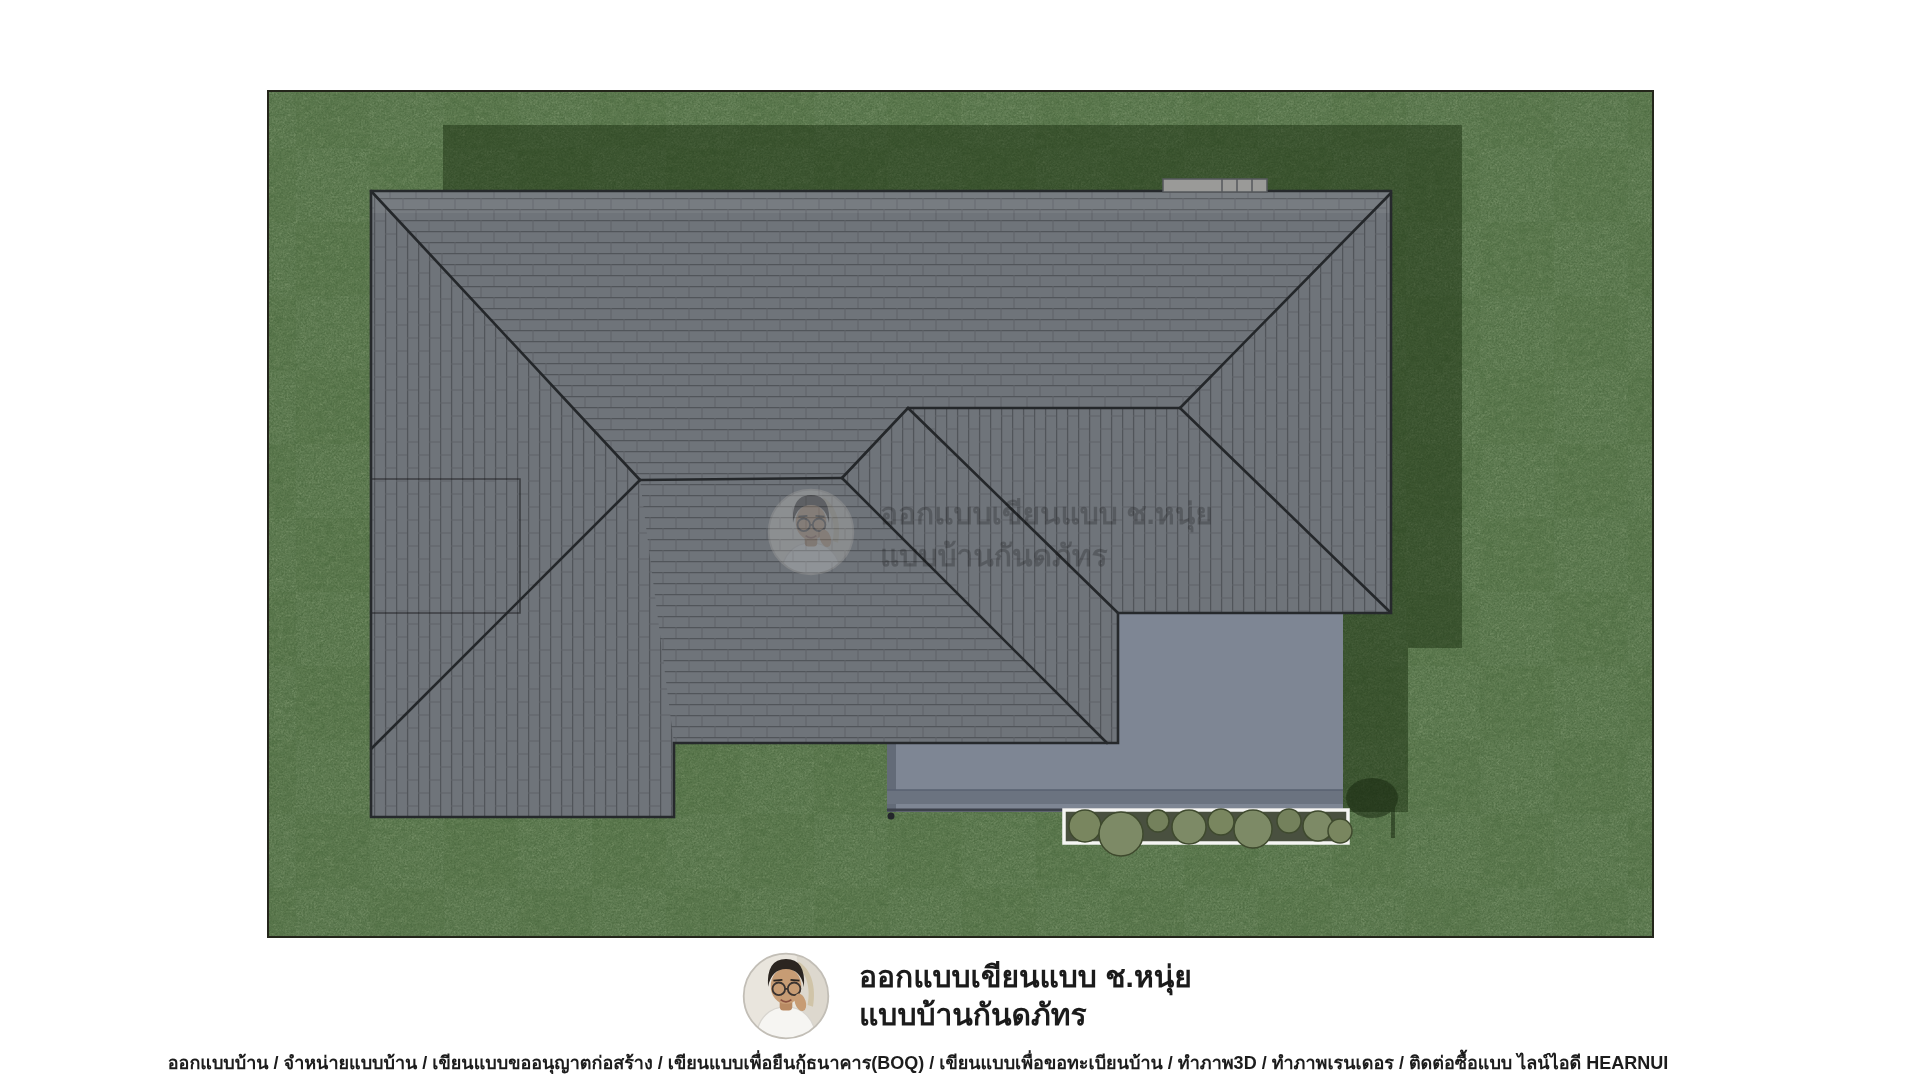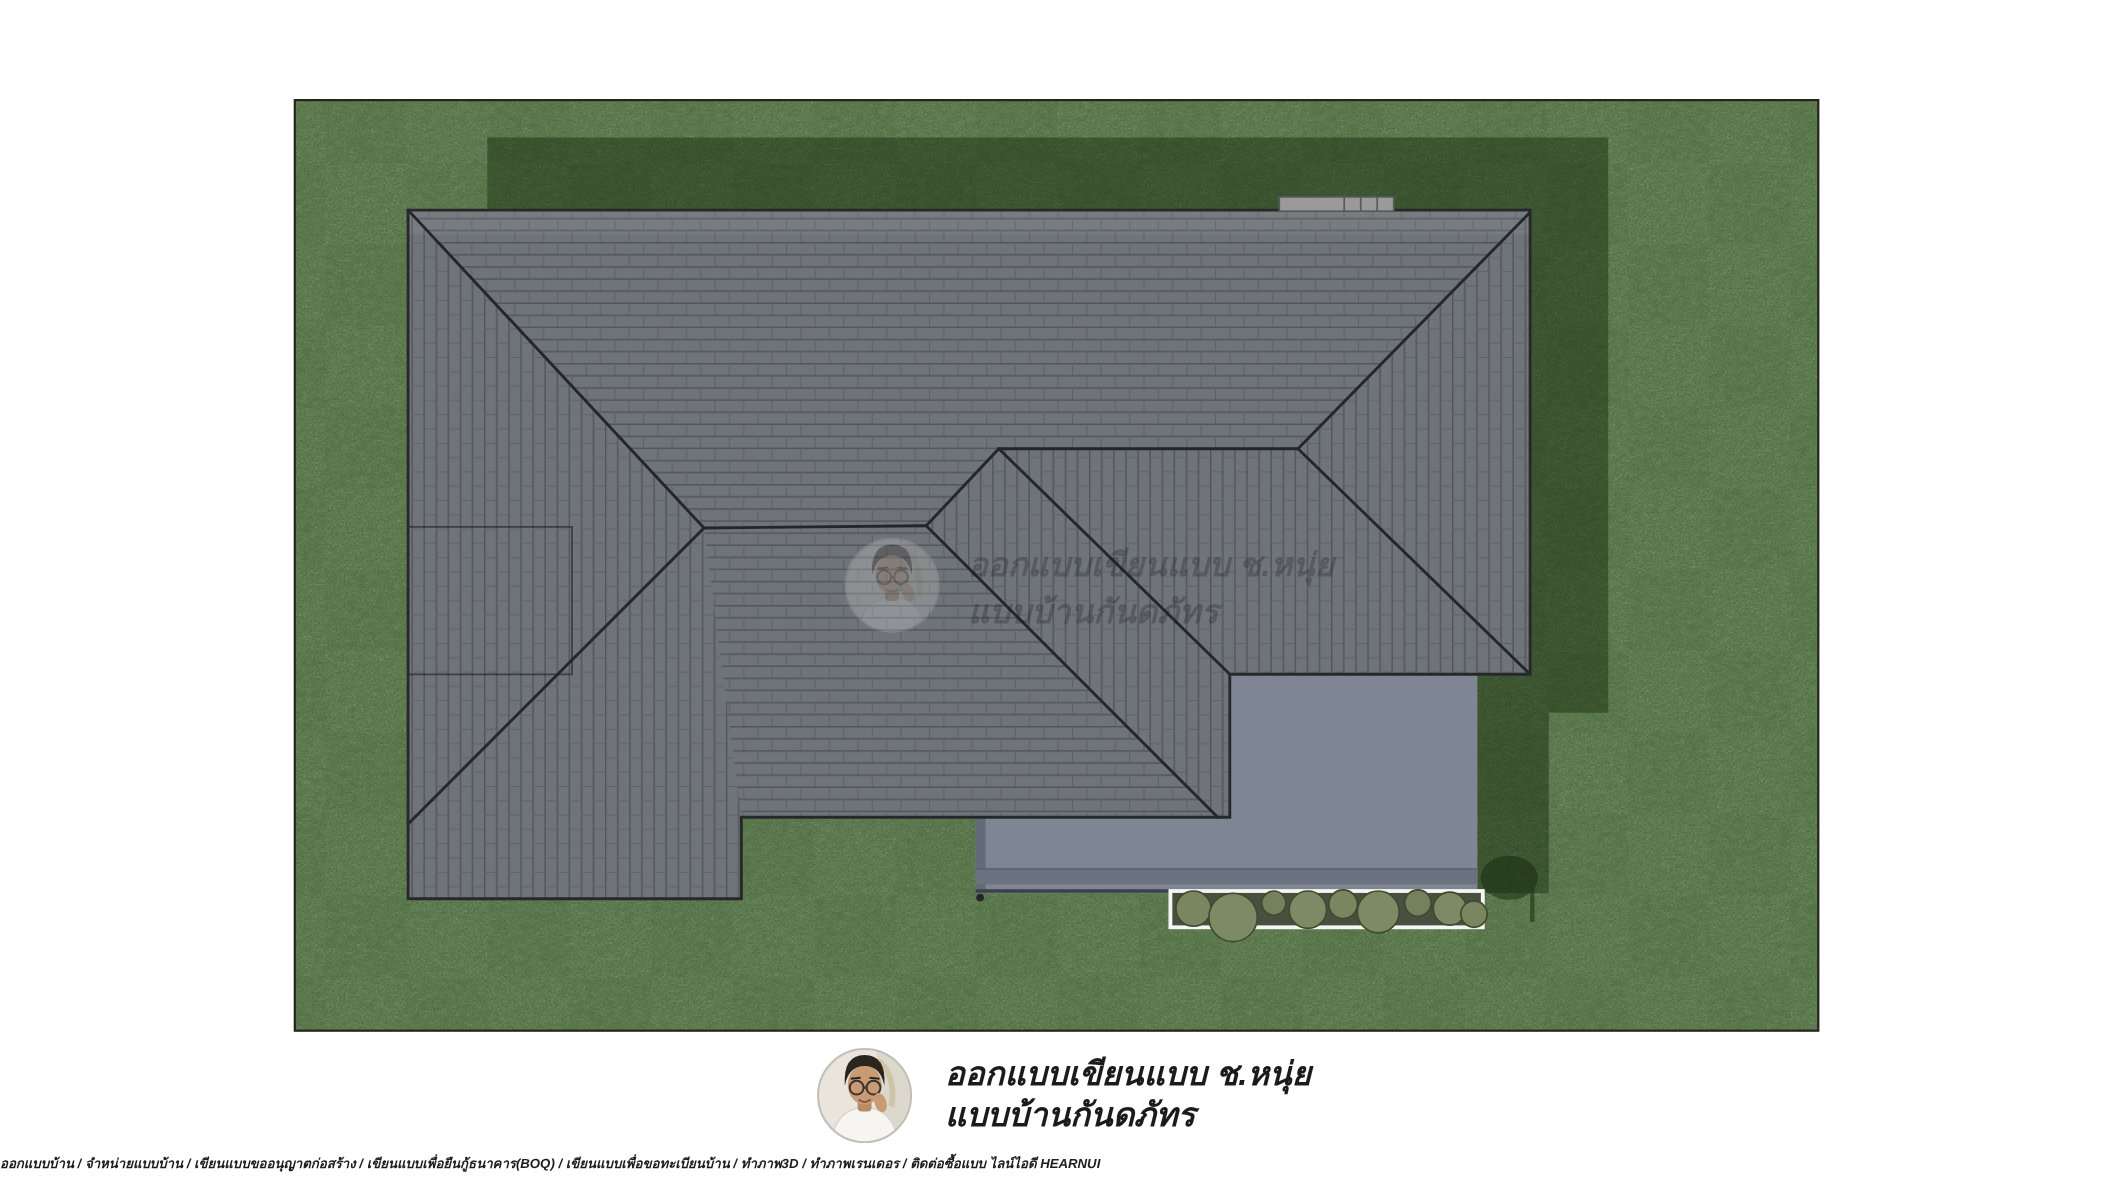--- a/index.html
+++ b/index.html
@@ -5,7 +5,7 @@
   html,body{margin:0;padding:0;background:#ffffff;}
   body{width:1920px;height:1080px;position:relative;overflow:hidden;
        font-family:"Liberation Sans", sans-serif;}
-  .canvas{position:absolute;inset:0;width:1920px;height:1080px;font-style:italic;}
+  .canvas{position:absolute;inset:0;width:1920px;height:1080px;}
   svg.scene{position:absolute;left:0;top:0;width:1920px;height:1080px;display:block;}
   .brand{position:absolute;left:741px;top:948px;height:96px;display:flex;align-items:center;}
   .brand-avatar{width:90px;height:90px;display:block;}

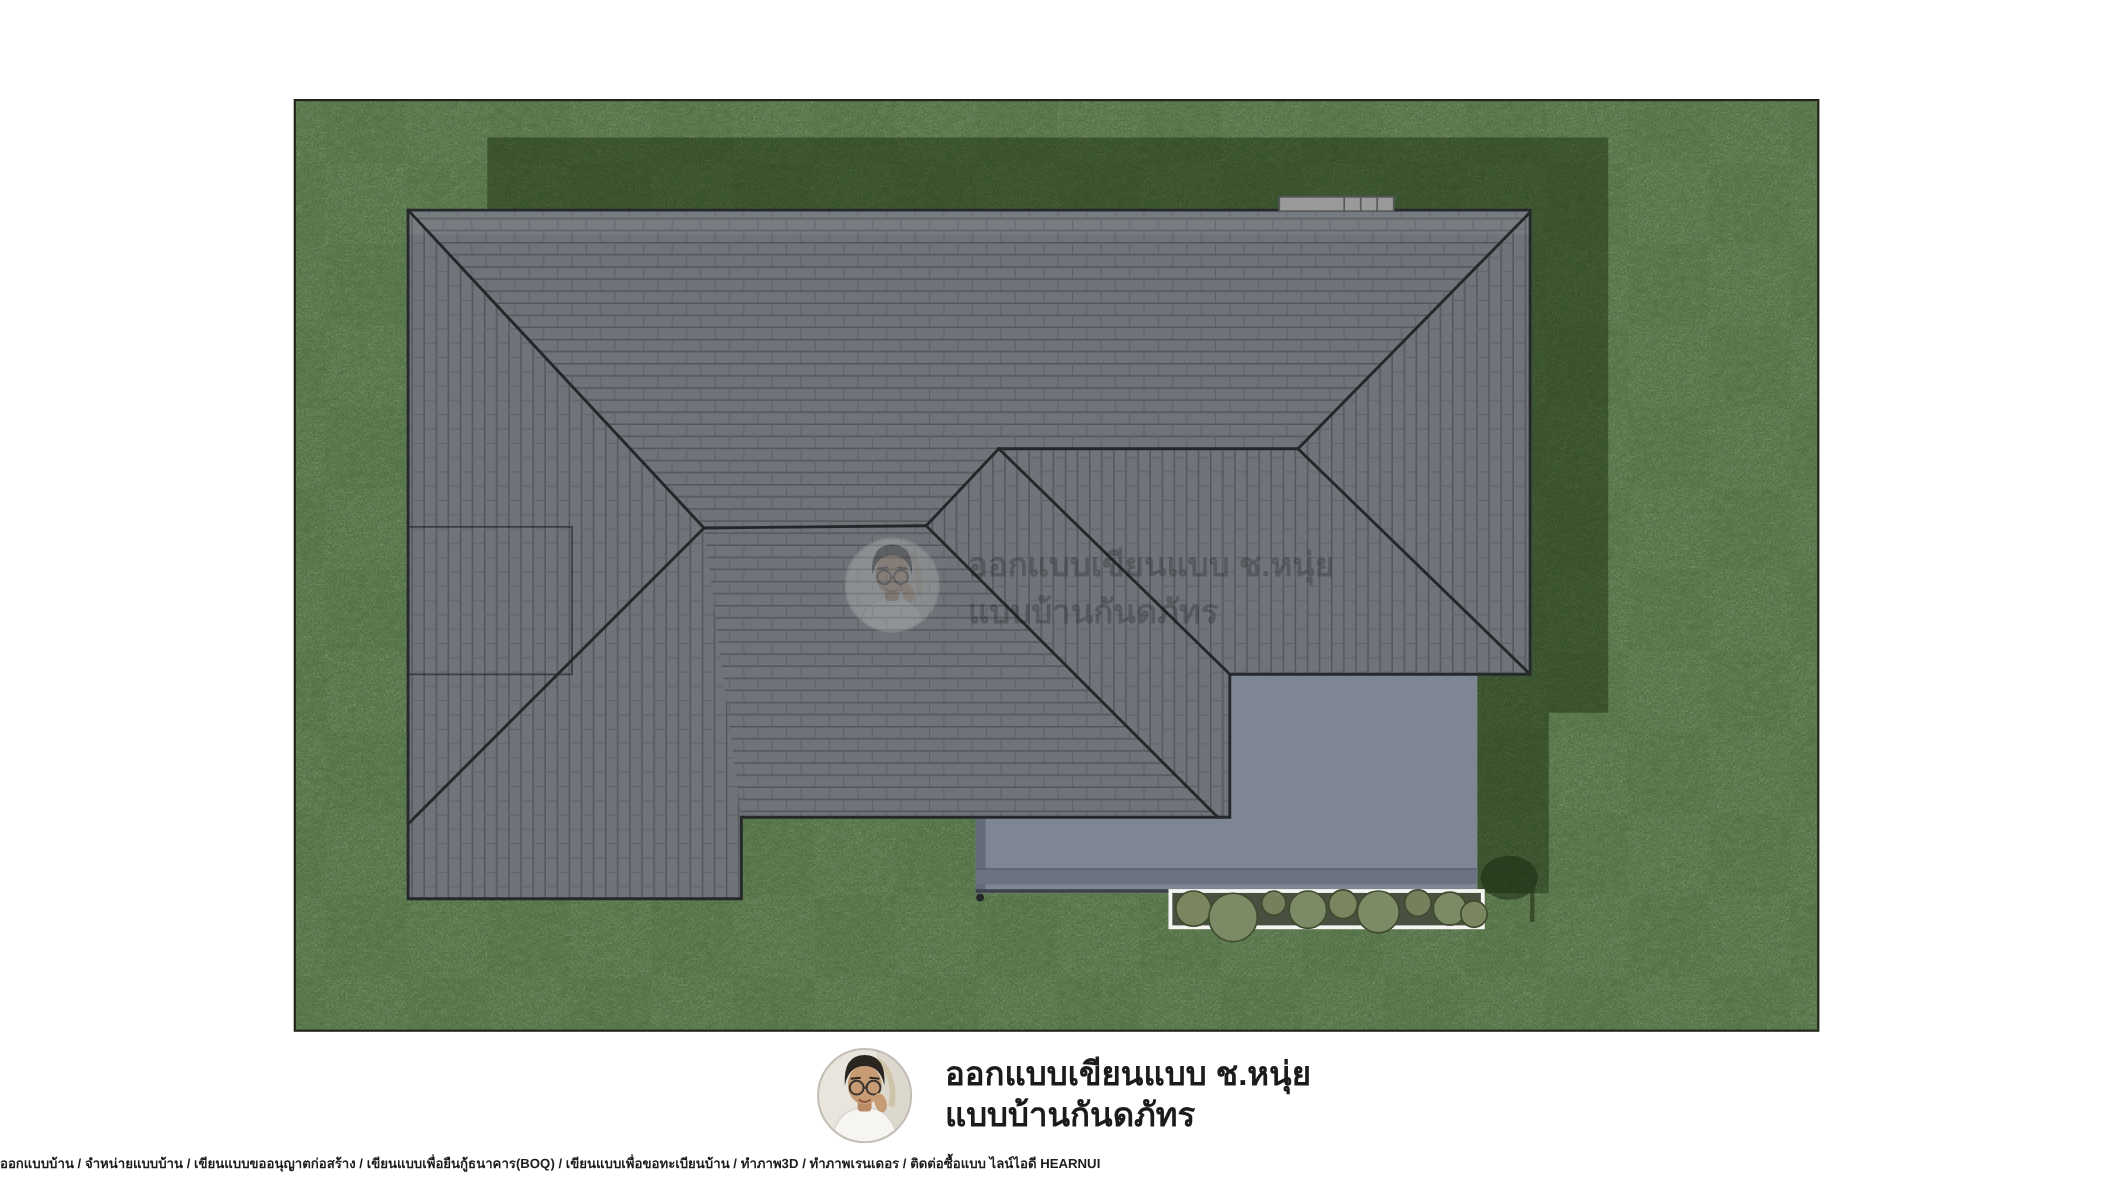--- a/index.html
+++ b/index.html
@@ -11,8 +11,8 @@
   .brand-avatar{width:90px;height:90px;display:block;}
   .brand-text{margin-left:28px;color:#1b1b1b;}
   .brand-line1,.brand-line2{font-size:30px;font-weight:bold;line-height:38px;white-space:nowrap;}
-  .footer{position:absolute;left:0;top:1048px;width:1836px;text-align:left;
-          font-size:12px;font-weight:bold;color:#1c1c1c;white-space:nowrap;}
+  .footer{position:absolute;left:0;top:1048px;width:1836px;text-align:center;
+          font-size:18px;font-weight:bold;color:#1c1c1c;white-space:nowrap;}
   .wm-text{font-size:30px;font-weight:bold;}
 </style>
 </head>

